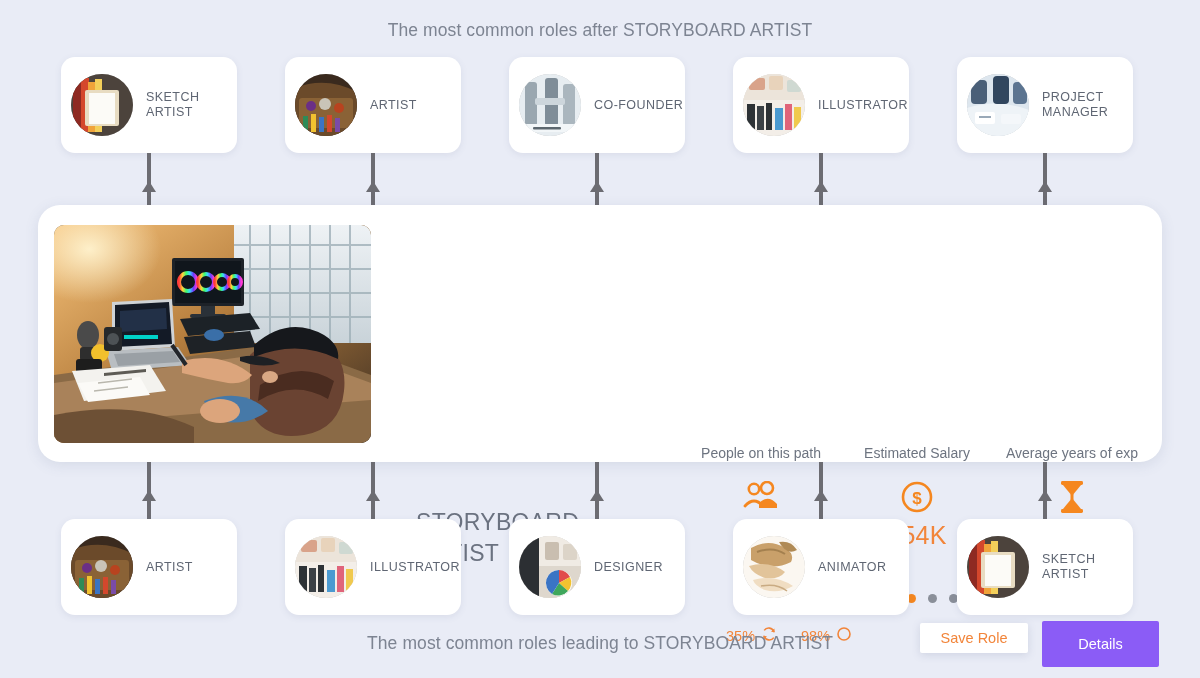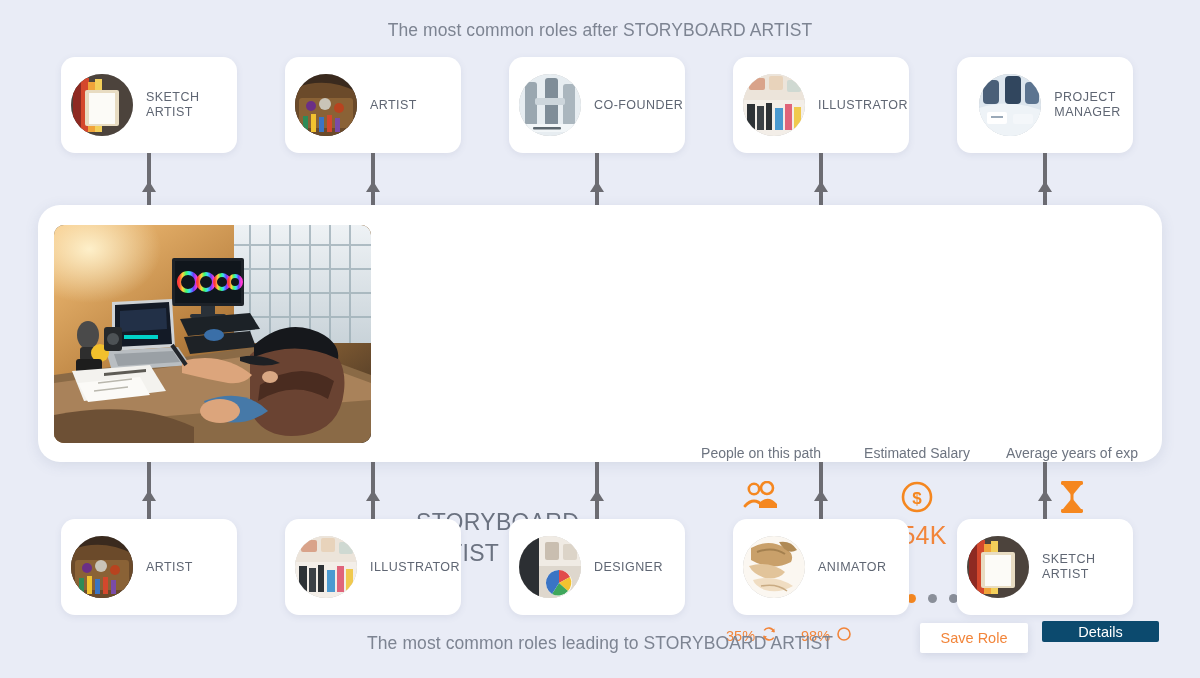--- a/index.html
+++ b/index.html
@@ -250,7 +250,7 @@
       </div>
       <div class="role-label">ILLUSTRATOR</div>
     </div>
-    <div class="role-card" style="left: 957px; justify-content: center;">
+    <div class="role-card" style="left: 957px;">
       <div class="thumb">
         <svg viewBox="0 0 62 62" aria-hidden="true">
       <rect width="62" height="62" fill="#dde6ee"></rect>

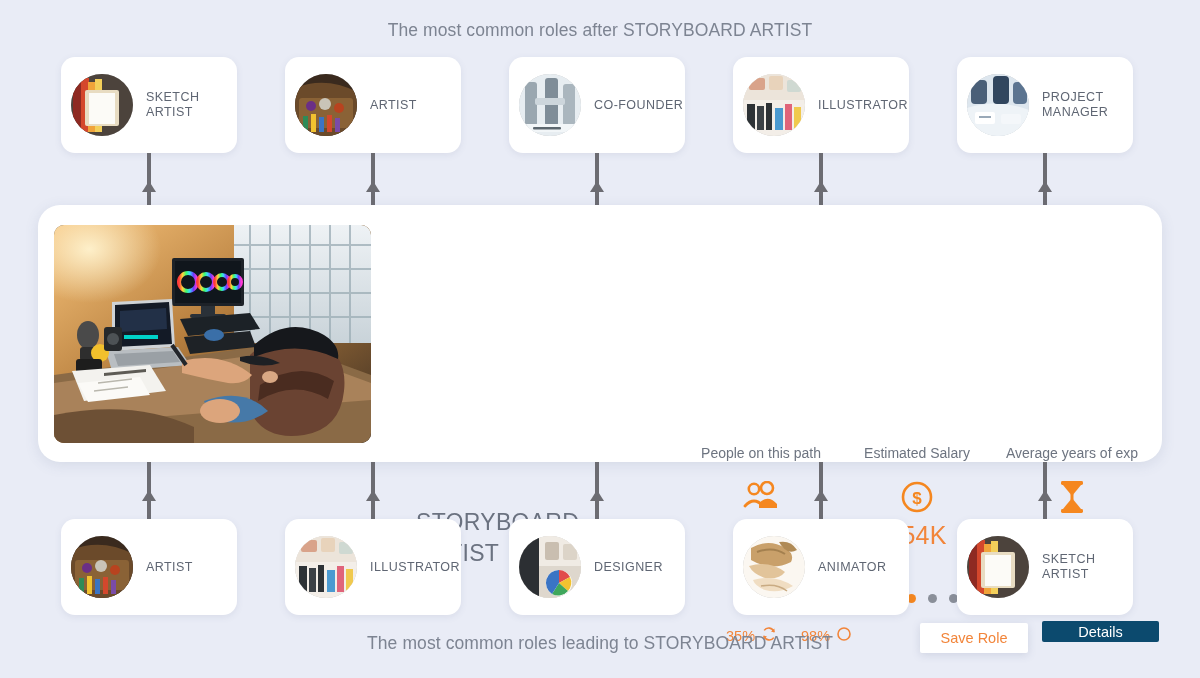--- a/index.html
+++ b/index.html
@@ -175,8 +175,8 @@
   }
   .btn-details {
     left: 1004px; top: 416px;
-    width: 117px; height: 21px;
-    background: #0c4a6e;
+    width: 117px; height: 46px;
+    background: #8b5cf6;
     color: #ffffff;
   }
 </style>

